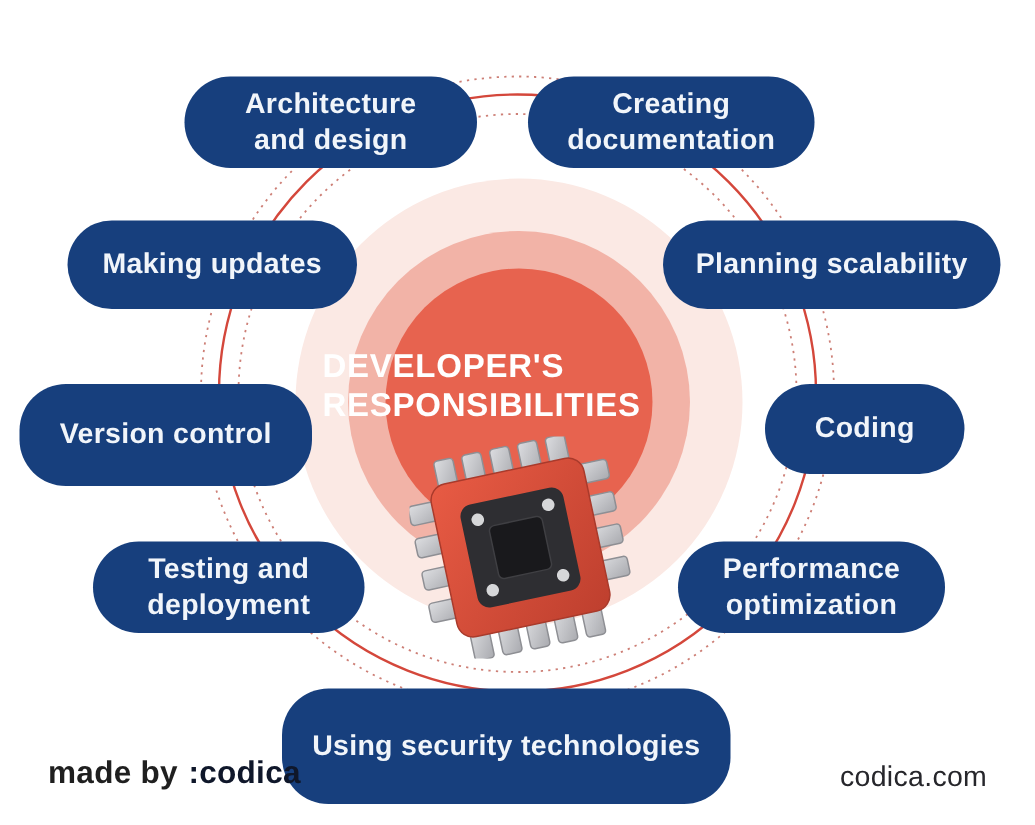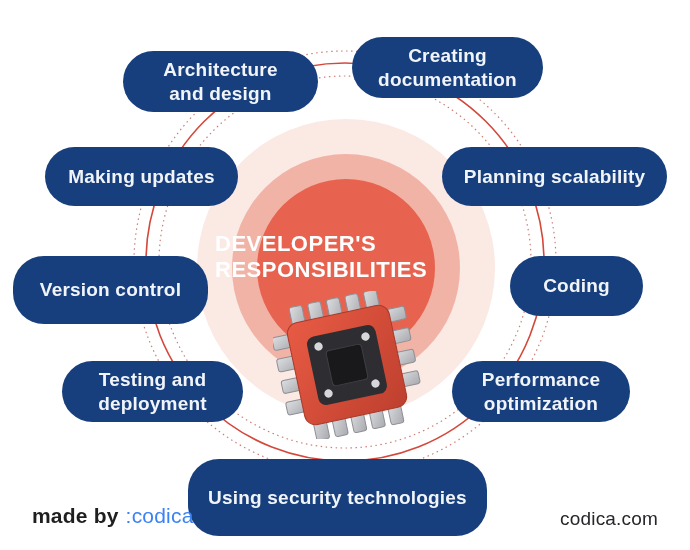--- a/index.html
+++ b/index.html
@@ -23,7 +23,7 @@
     margin-top:24px;
   }
   .p1{left:123px;top:27px;width:195px;height:61px;}
-  .p2{left:352px;top:13px;width:191px;height:61px;}
+  .p2{left:352px;top:27px;width:191px;height:61px;}
   .p3{left:45px;top:123px;width:193px;height:59px;text-align:right;}
   .p4{left:442px;top:123px;width:225px;height:59px;text-align:right;}
   .p5{left:13px;top:232px;width:195px;height:68px;}

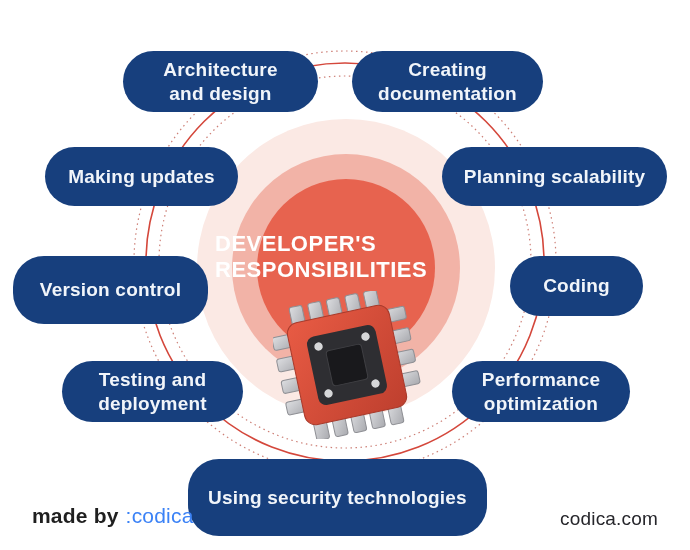--- a/index.html
+++ b/index.html
@@ -42,7 +42,7 @@
     position:absolute;left:32px;top:504px;
     font-size:21px;font-weight:600;color:#1F1F1F;letter-spacing:.2px;
   }
-  .made-by .brand{color:#3b82f6;font-weight:400;margin-left:7px;}
+  .made-by .brand{color:#0f172a;font-weight:700;margin-left:7px;}
   .site{
     position:absolute;left:560px;top:508px;
     font-size:19px;font-weight:400;color:#26262B;letter-spacing:.2px;

